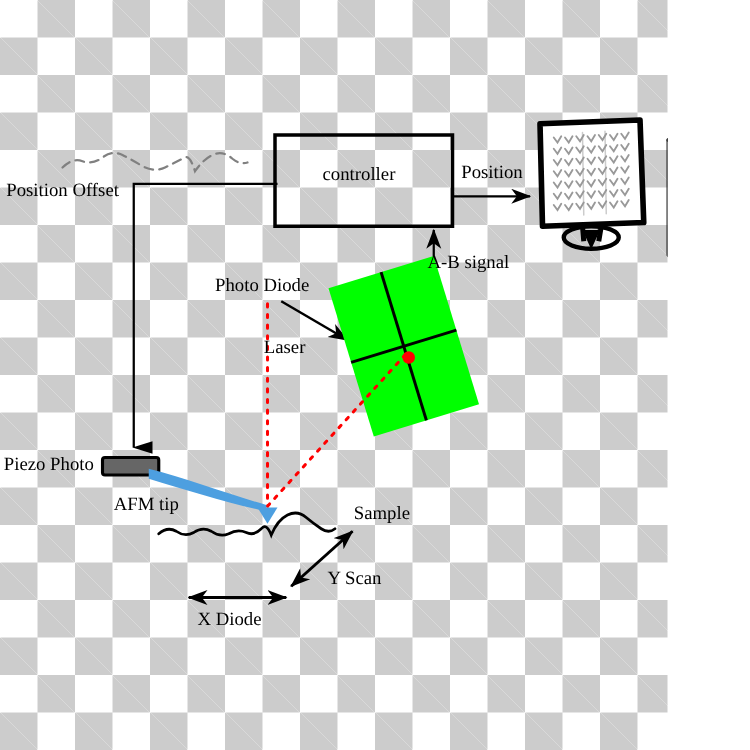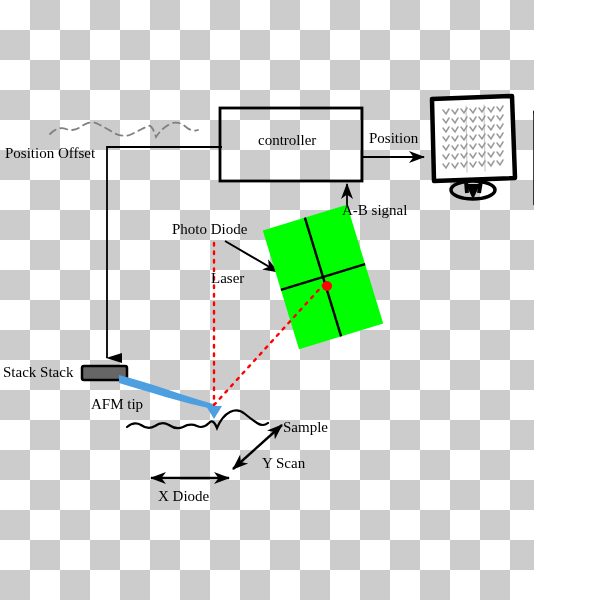--- a/index.html
+++ b/index.html
@@ -245,7 +245,7 @@
 
   <div class="lbl" style="left:211px; top:271px;">Laser</div>
 
-  <div class="lbl" style="left:3px; top:365px;">Stack Stack</div>
+  <div class="lbl" style="left:3px; top:365px;">Piezo Photo</div>
 
   <div class="lbl" style="left:74px; top:397px;margin-left:17px;">AFM tip</div>
 

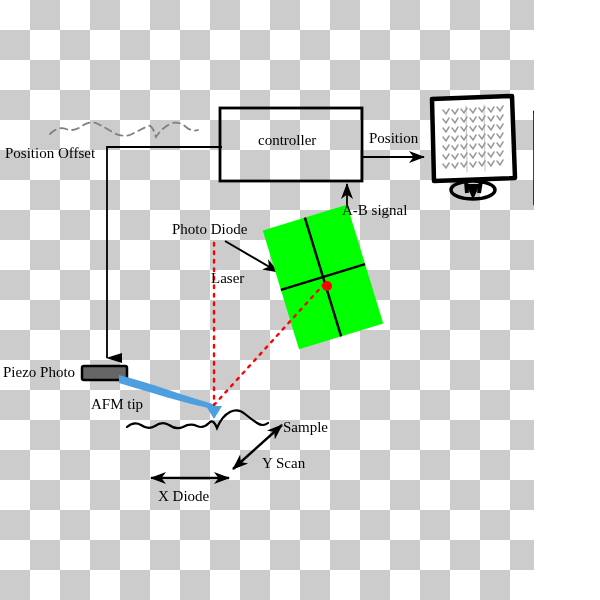--- a/index.html
+++ b/index.html
@@ -249,7 +249,7 @@
 
   <div class="lbl" style="left:74px; top:397px;margin-left:17px;">AFM tip</div>
 
-  <div class="lbl" style="left:283px; top:420px;font-family:Liberation Serif, serif;">Sample</div>
+  <div class="lbl" style="left:283px; top:404px;font-family:Liberation Serif, serif;">Sample</div>
 
   <div class="lbl" style="left:262px; top:456px;">Y Scan</div>
 

